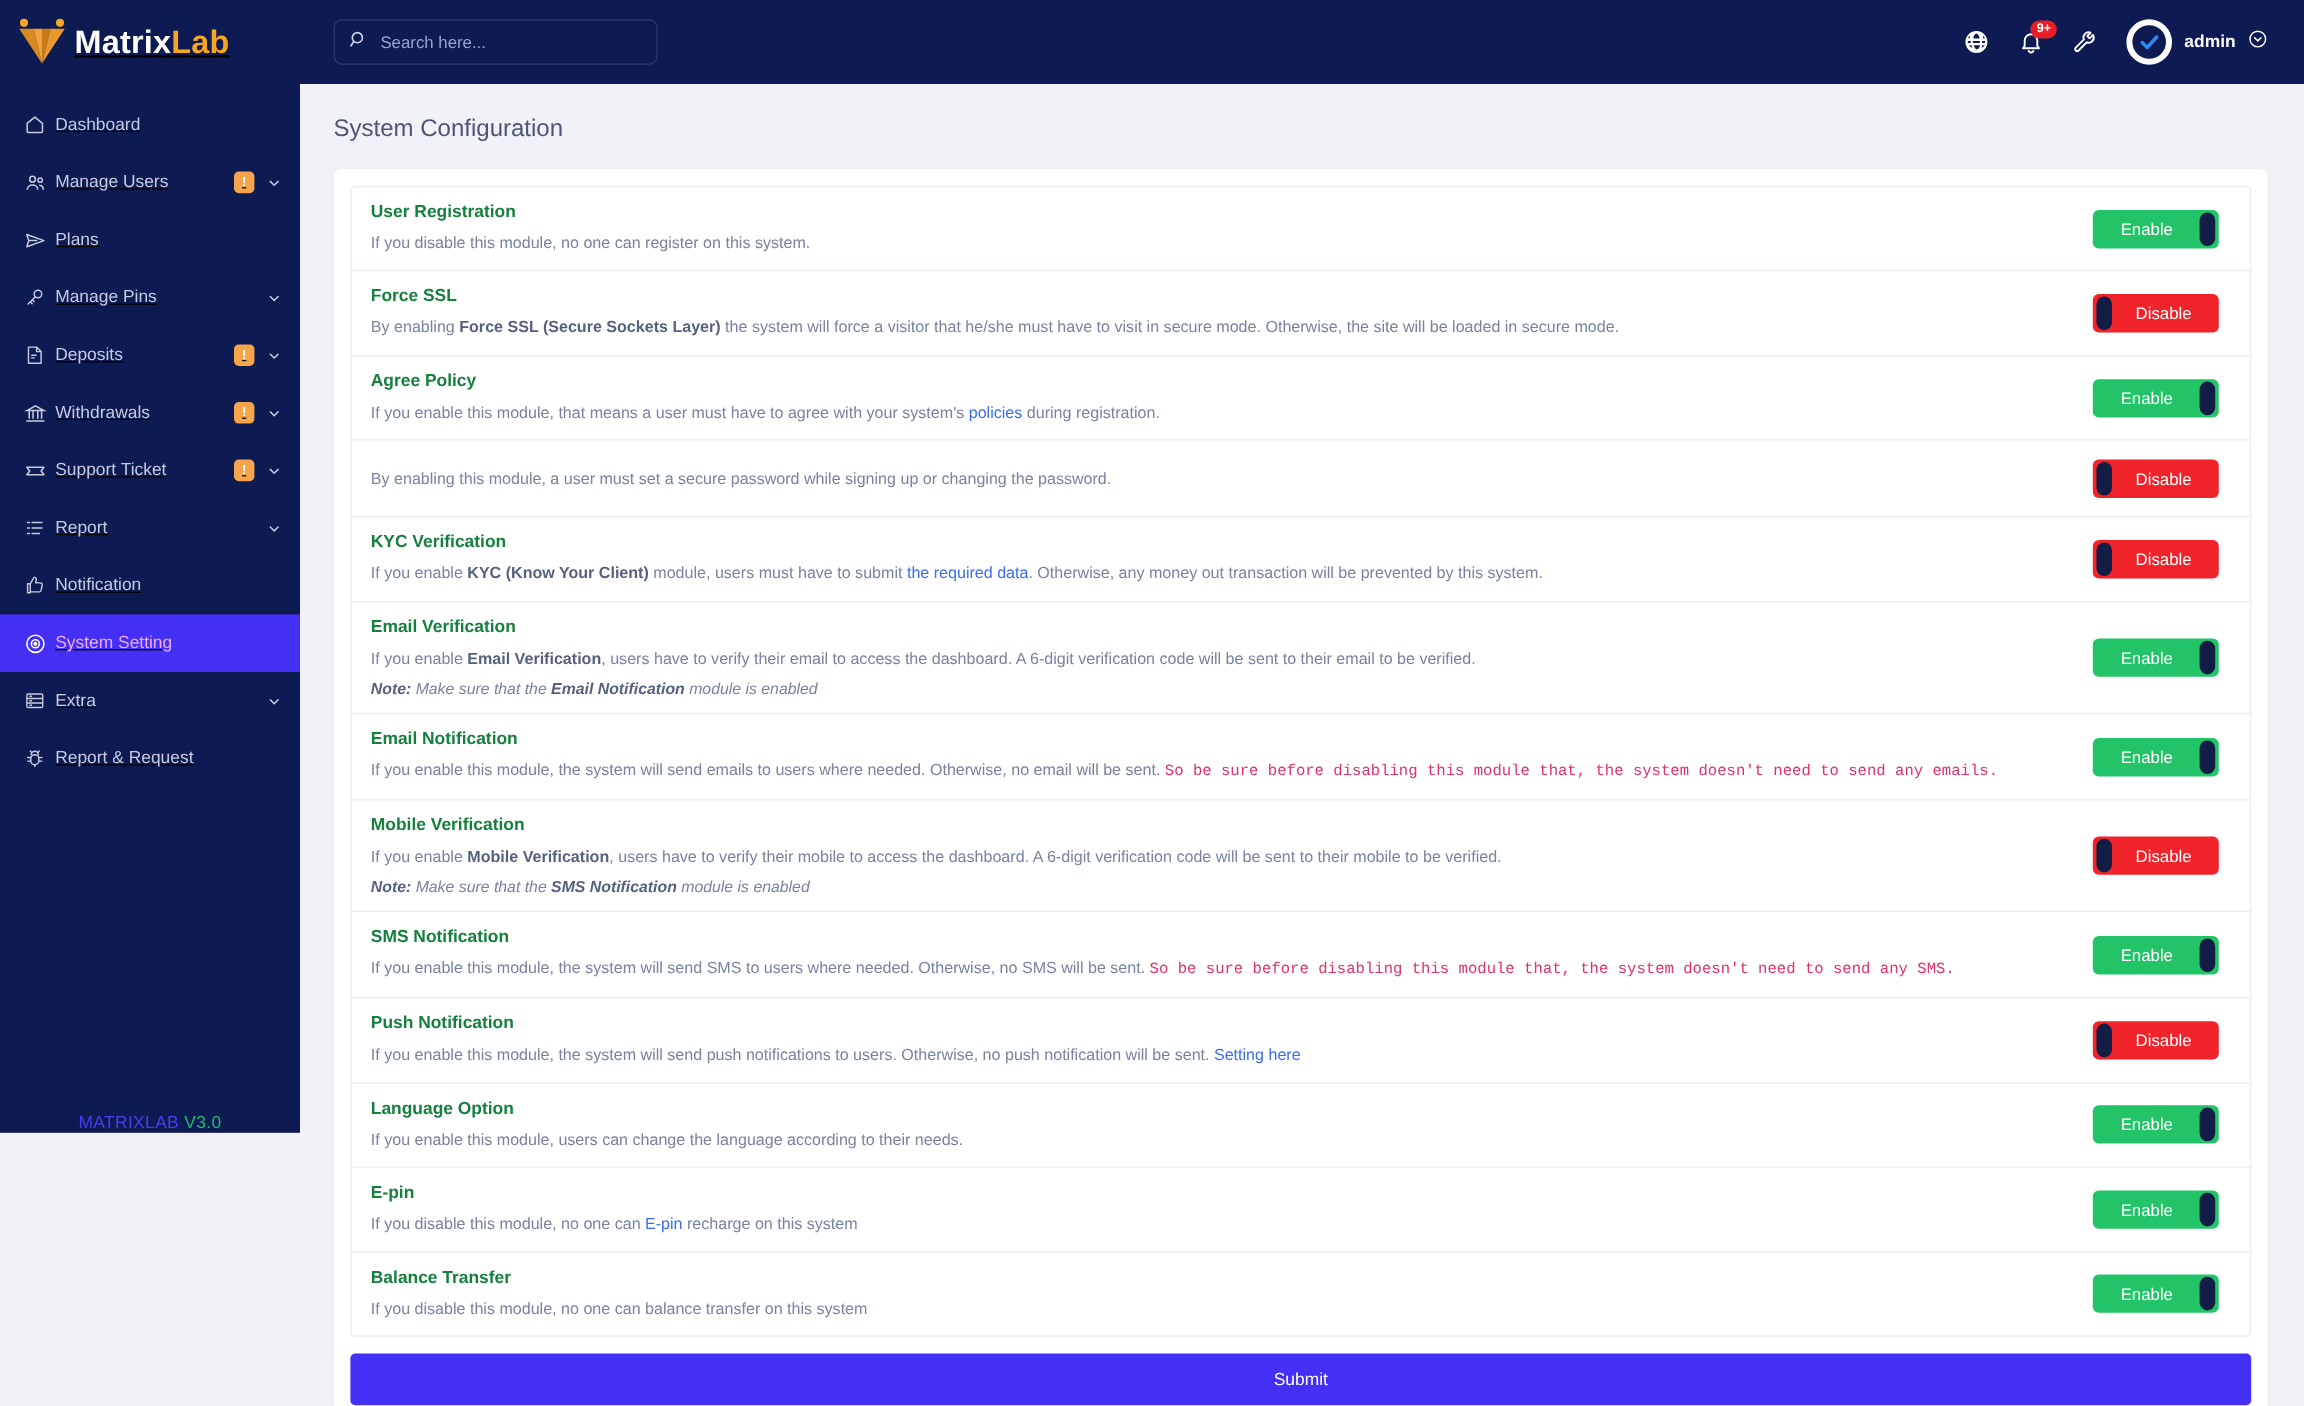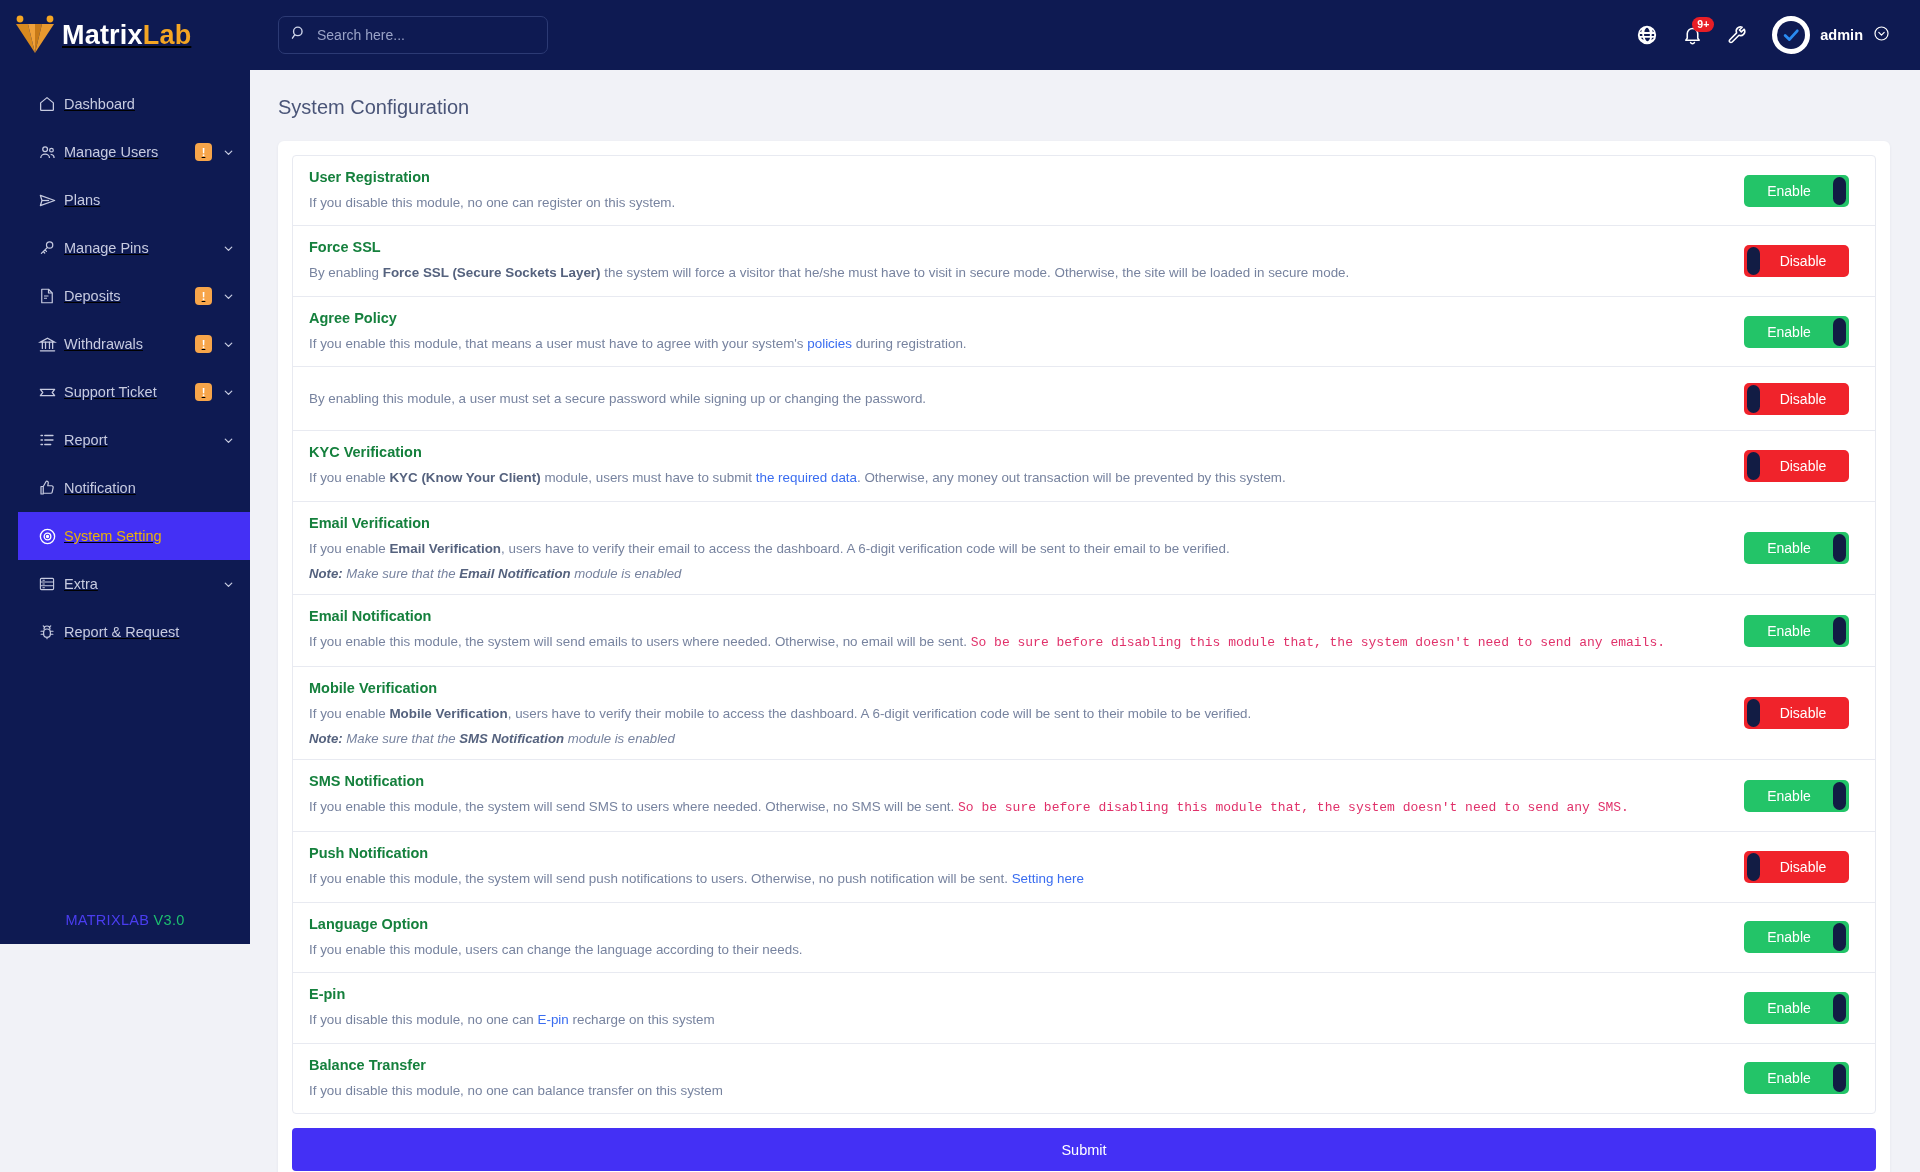--- a/index.html
+++ b/index.html
@@ -38,7 +38,7 @@
     display: flex; align-items: center;
     height: 48px; padding: 0 14px 0 20px;
     color: #c7cbe0; font-size: 14.5px;
-    cursor: pointer; position: relative; margin-left: 18px;
+    cursor: pointer; position: relative;
   }
   .nav-item.active { background: #4430f5; color: #eab308; }
   .nav-icon {

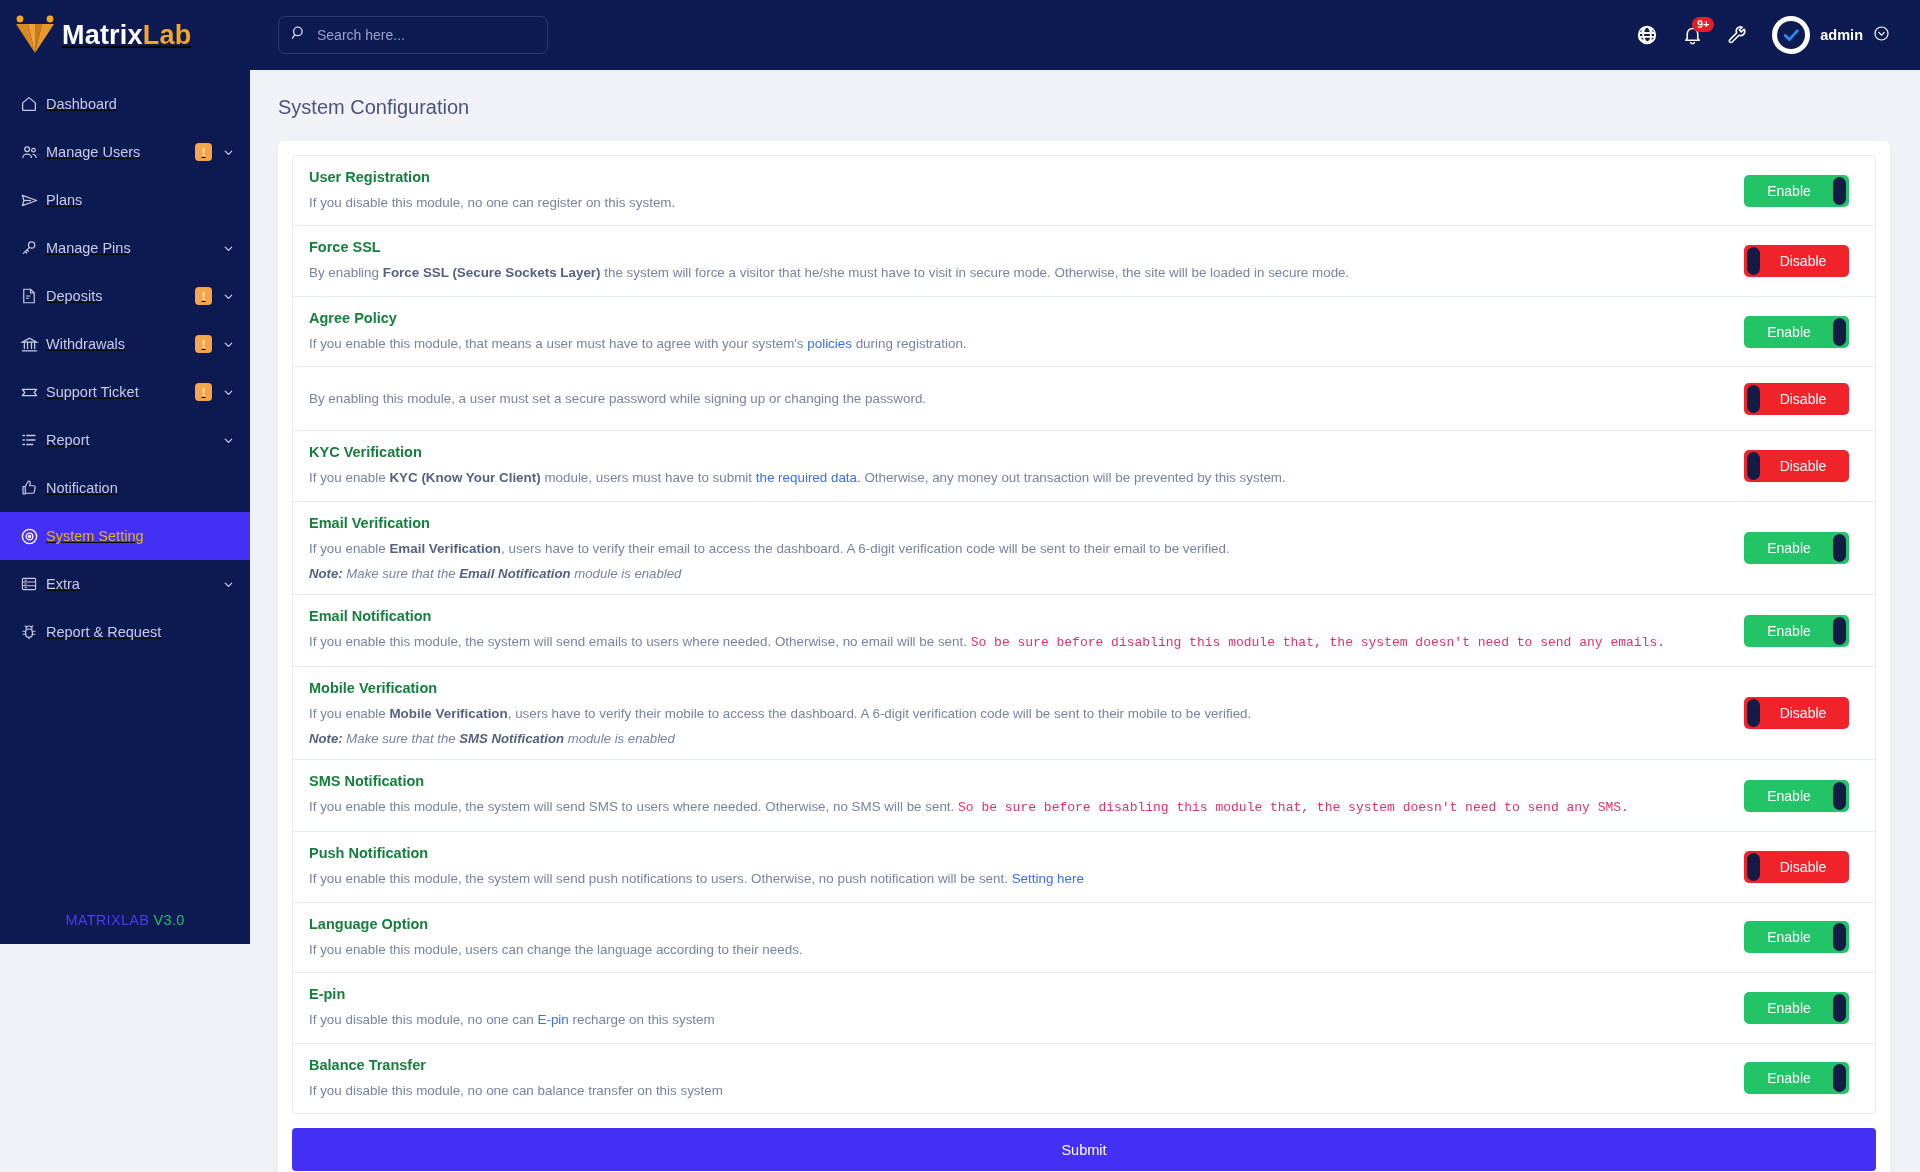--- a/index.html
+++ b/index.html
@@ -40,7 +40,7 @@
     color: #c7cbe0; font-size: 14.5px;
     cursor: pointer; position: relative;
   }
-  .nav-item.active { background: #4430f5; color: #eab308; }
+  .nav-item.active { background: #4430f5; color: #f0abfc; }
   .nav-icon {
     width: 26px; flex: 0 0 26px; display: flex; align-items: center; justify-content: flex-start;
     color: #c7cbe0;

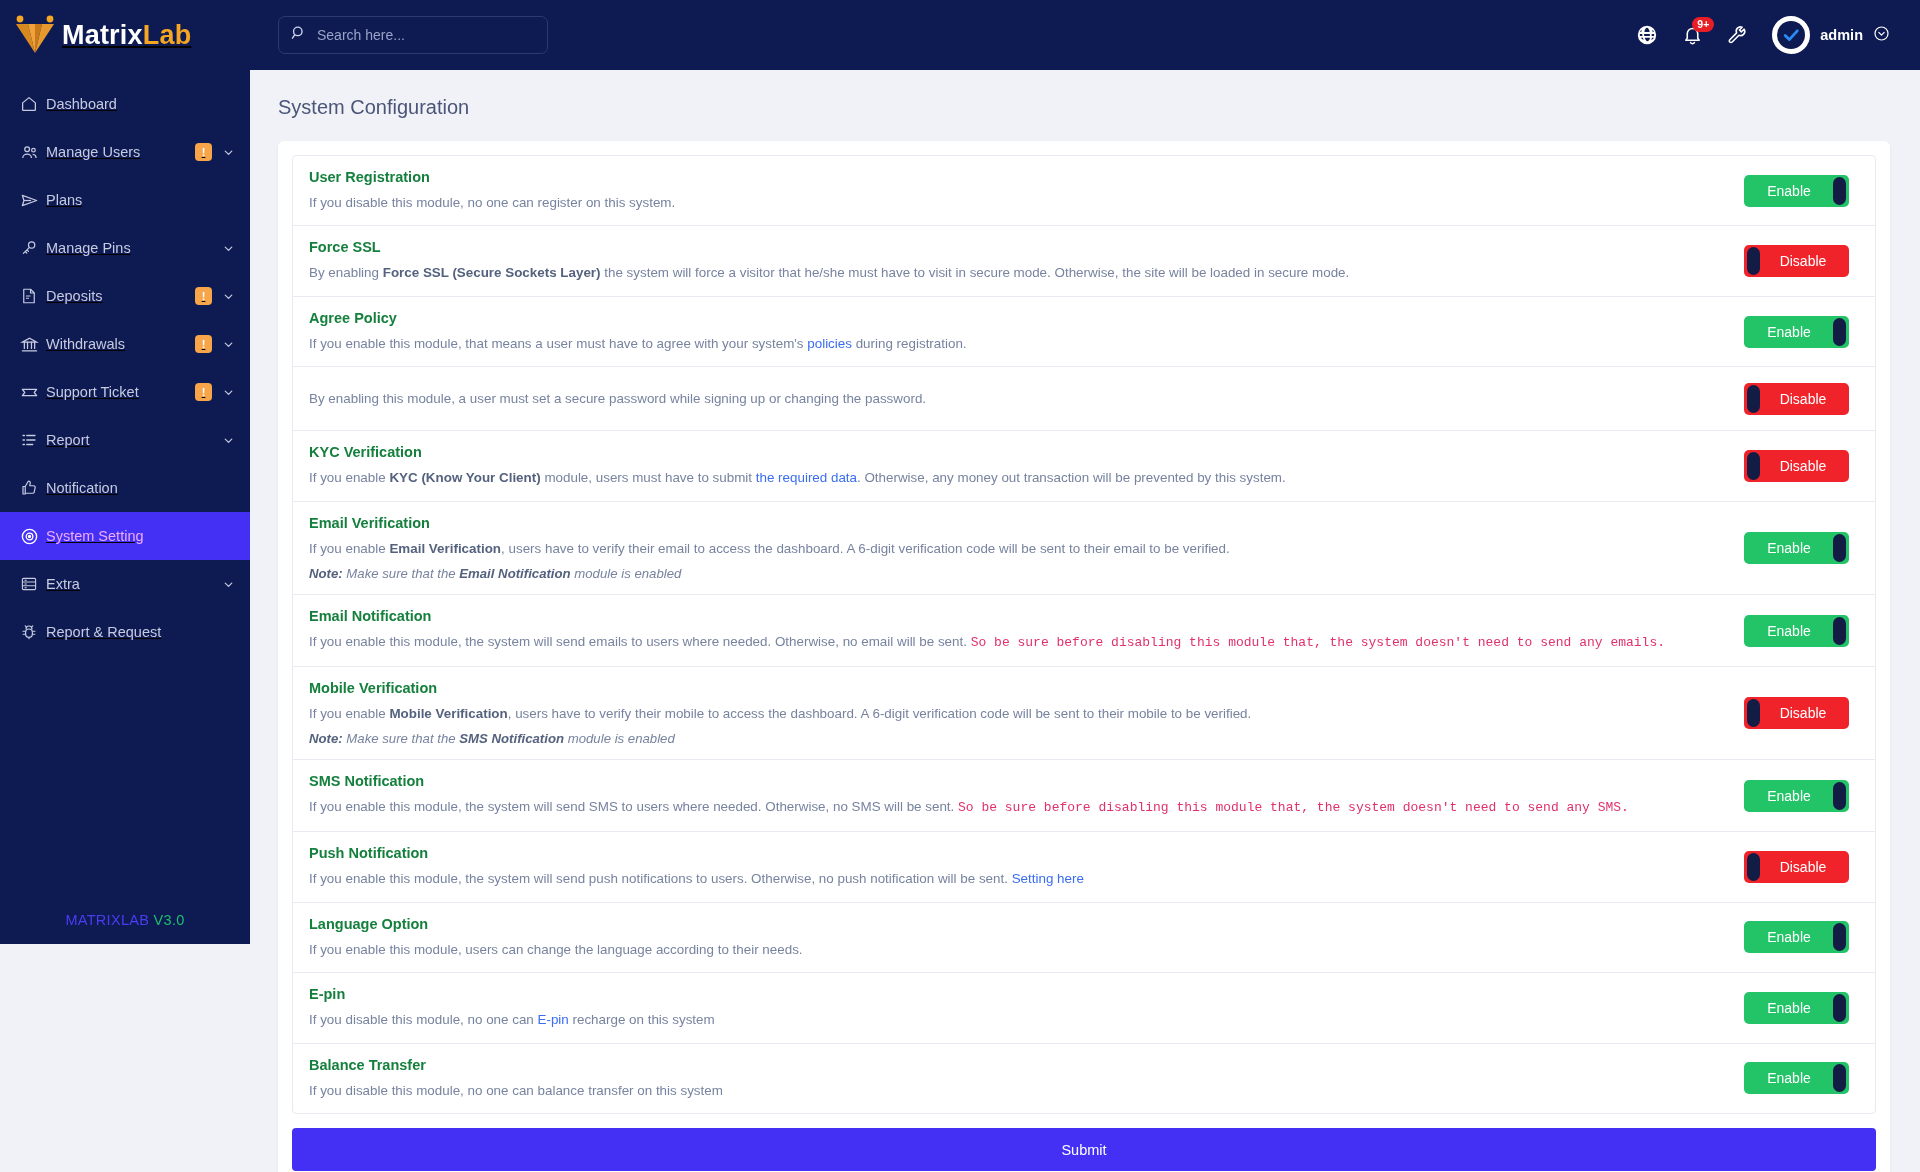--- a/index.html
+++ b/index.html
@@ -57,7 +57,7 @@
   .nav-spacer { width: 14px; flex: 0 0 14px; }
 
   .sidebar-footer {
-    position: absolute; left: 0; right: 0; bottom: 16px;
+    position: absolute; left: 0; right: 0; bottom: 0;
     text-align: center; font-size: 14.5px; letter-spacing: .3px;
   }
   .sidebar-footer .fname { color: #4a3df0; }

